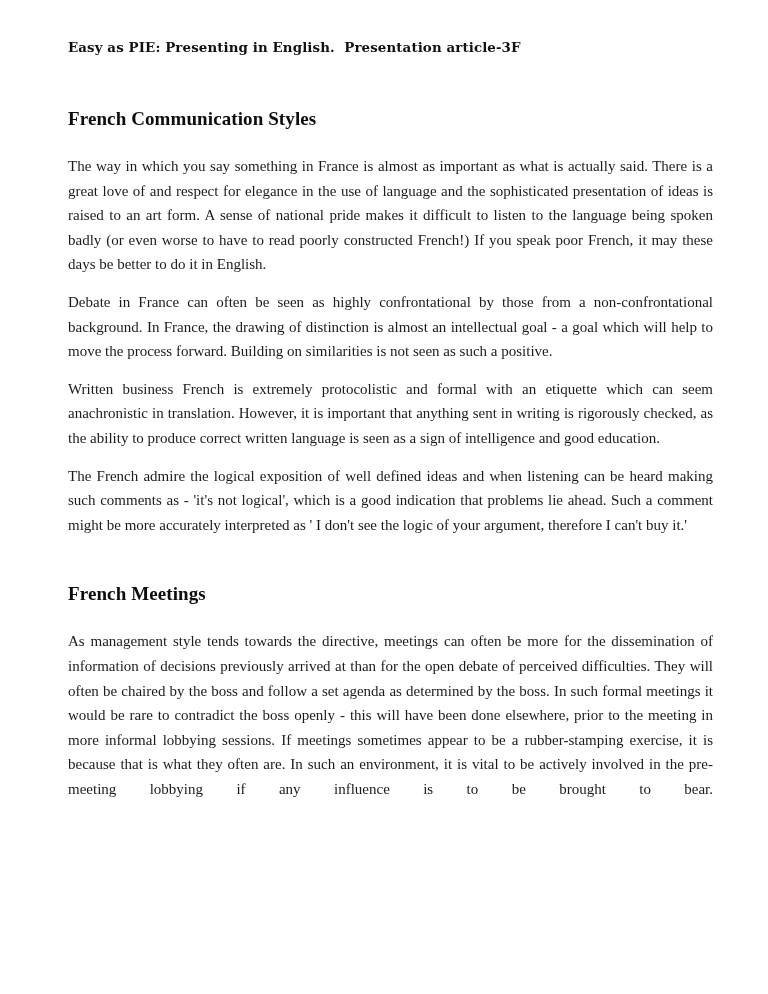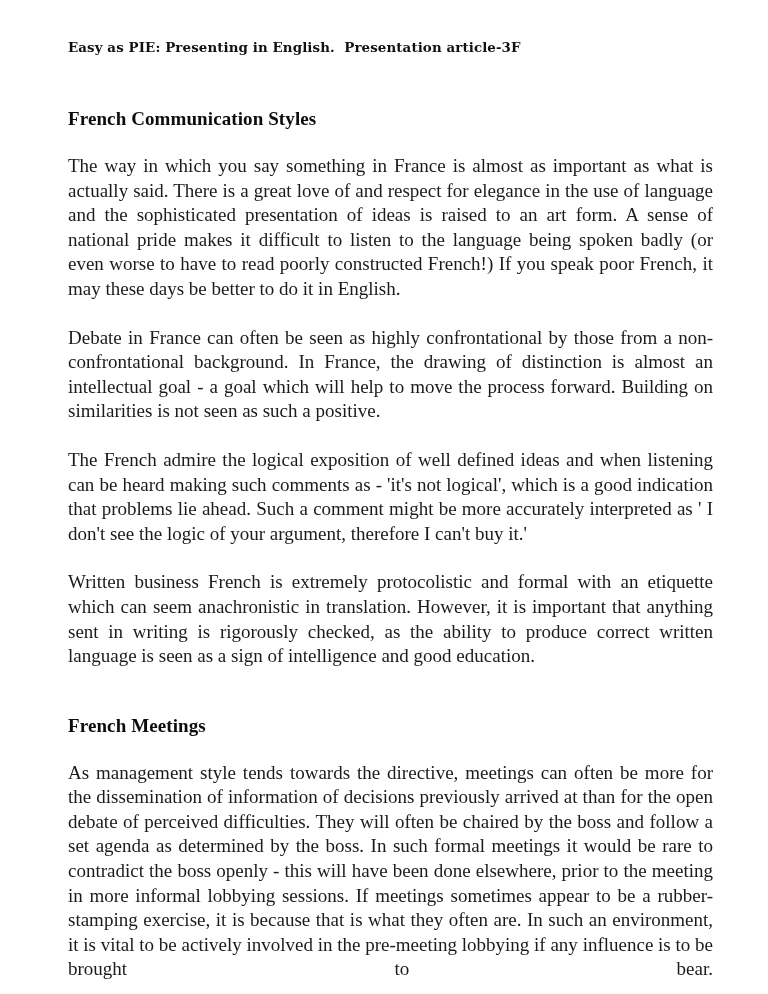--- a/index.html
+++ b/index.html
@@ -67,7 +67,7 @@
   
   .para {
     font-family: "Liberation Serif", "DejaVu Serif", serif;
-    font-size: 19px;
+    font-size: 15px;
     line-height: 24.6px;
     text-align: justify;
     text-justify: inter-word;

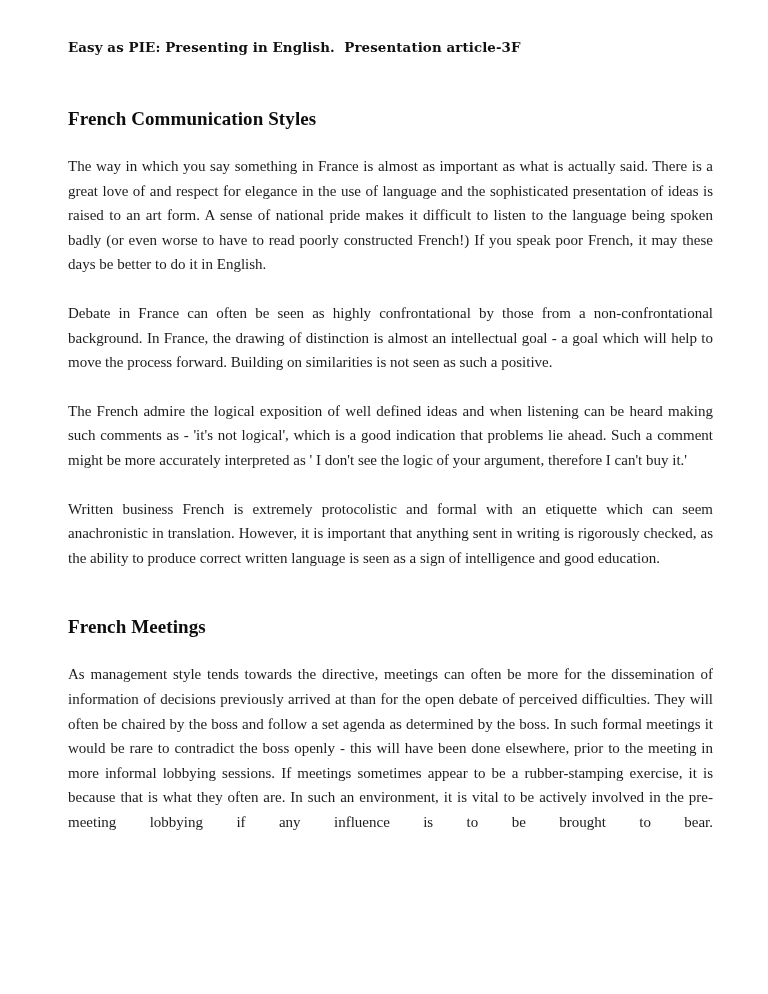--- a/index.html
+++ b/index.html
@@ -77,7 +77,7 @@
     hyphens: none;
   }
   .para + .para {
-    margin-top: 24px;
+    margin-top: 13px;
   }
   .heading-1 + .para,
   .heading-2 + .para {

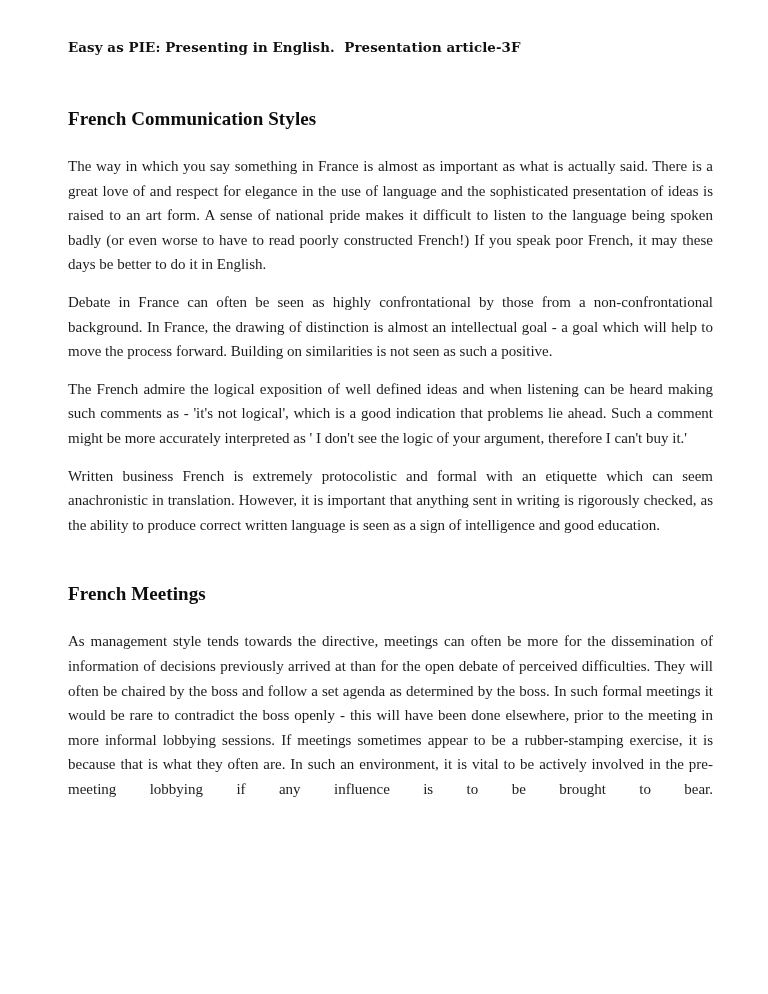--- a/index.html
+++ b/index.html
@@ -111,9 +111,9 @@
     <p class="para">Debate in France can often be seen as highly confrontational by those from a non-confrontational background. In France, the drawing of distinction is almost an intellectual goal - a goal which will help to move the process forward. Building on similarities is not seen as such a positive.</p>
 
 
+    <p class="para">Written business French is extremely protocolistic and formal with an etiquette which can seem anachronistic in translation. However, it is important that anything sent in writing is rigorously checked, as the ability to produce correct written language is seen as a sign of intelligence and good education.</p>
+
     <p class="para">The French admire the logical exposition of well defined ideas and when listening can be heard making such comments as - 'it's not logical', which is a good indication that problems lie ahead. Such a comment might be more accurately interpreted as ' I don't see the logic of your argument, therefore I can't buy it.'</p>
-
-    <p class="para">Written business French is extremely protocolistic and formal with an etiquette which can seem anachronistic in translation. However, it is important that anything sent in writing is rigorously checked, as the ability to produce correct written language is seen as a sign of intelligence and good education.</p>
 
     <h1 class="heading heading-2">French Meetings</h1>
 

